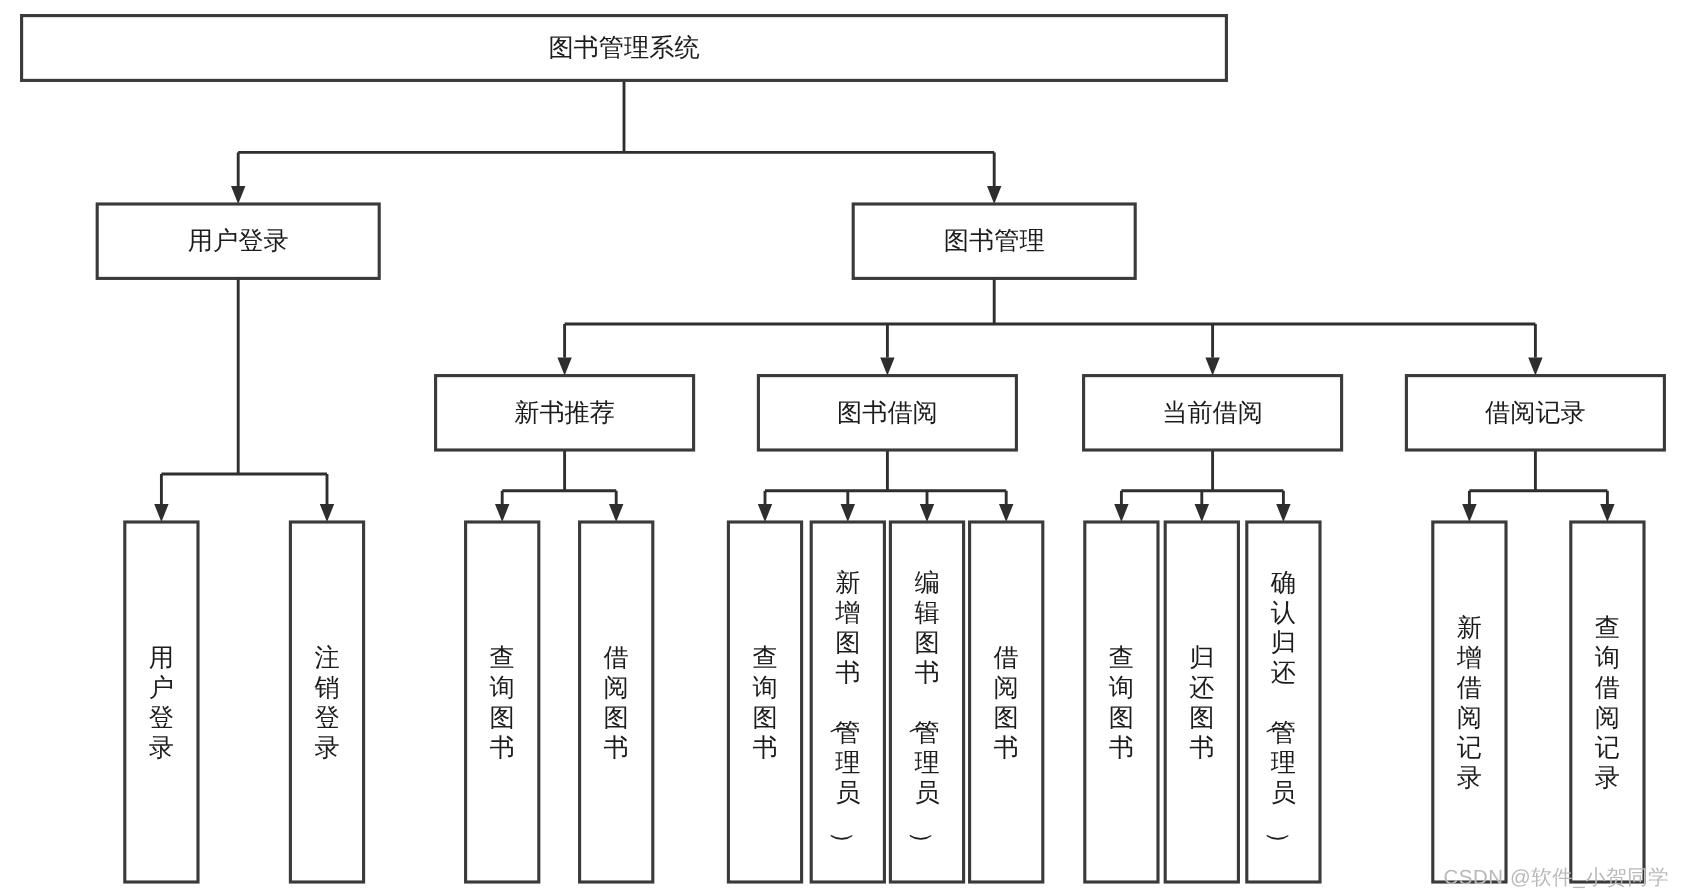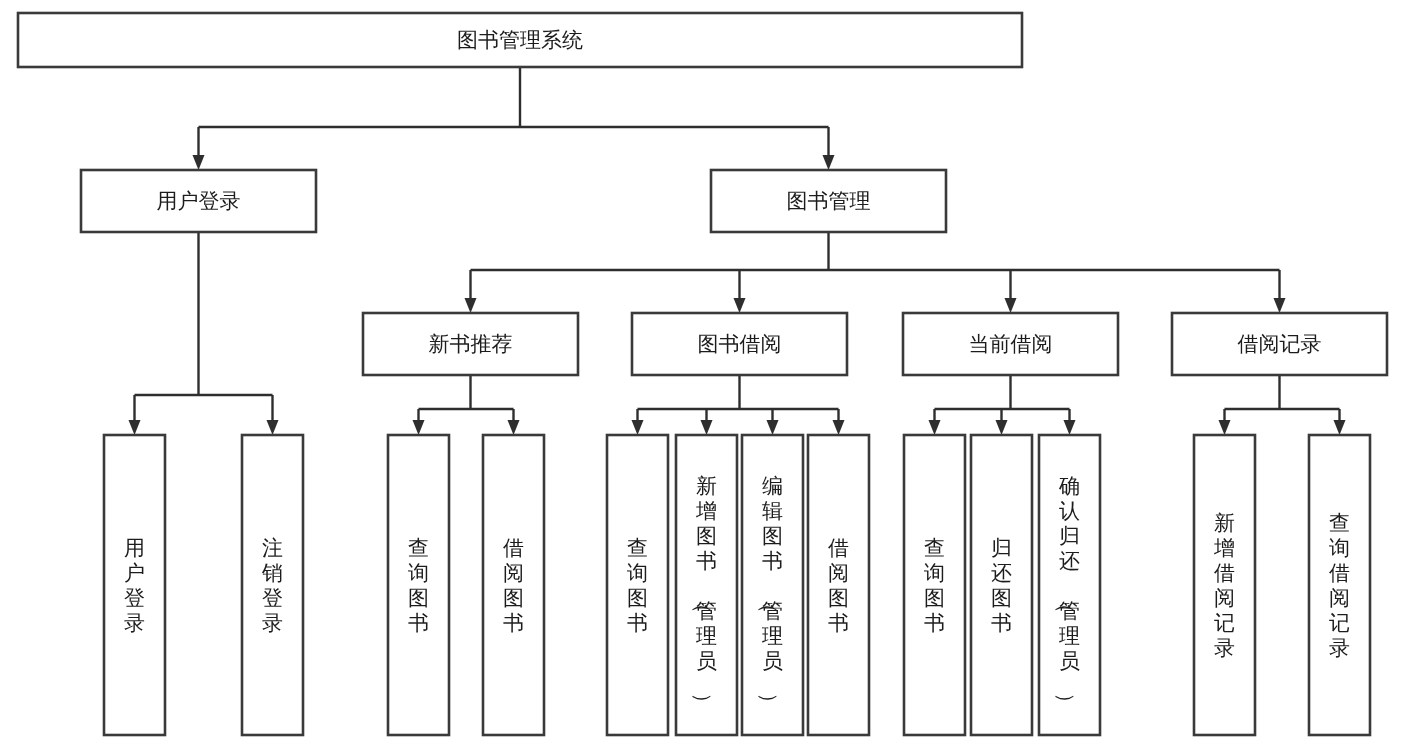--- a/index.html
+++ b/index.html
@@ -212,6 +212,7 @@
         </g>
       </g>
   </svg>
+  <div class="watermark">CSDN @软件_小贺同学</div>
 </div>
 
 </body></html>

